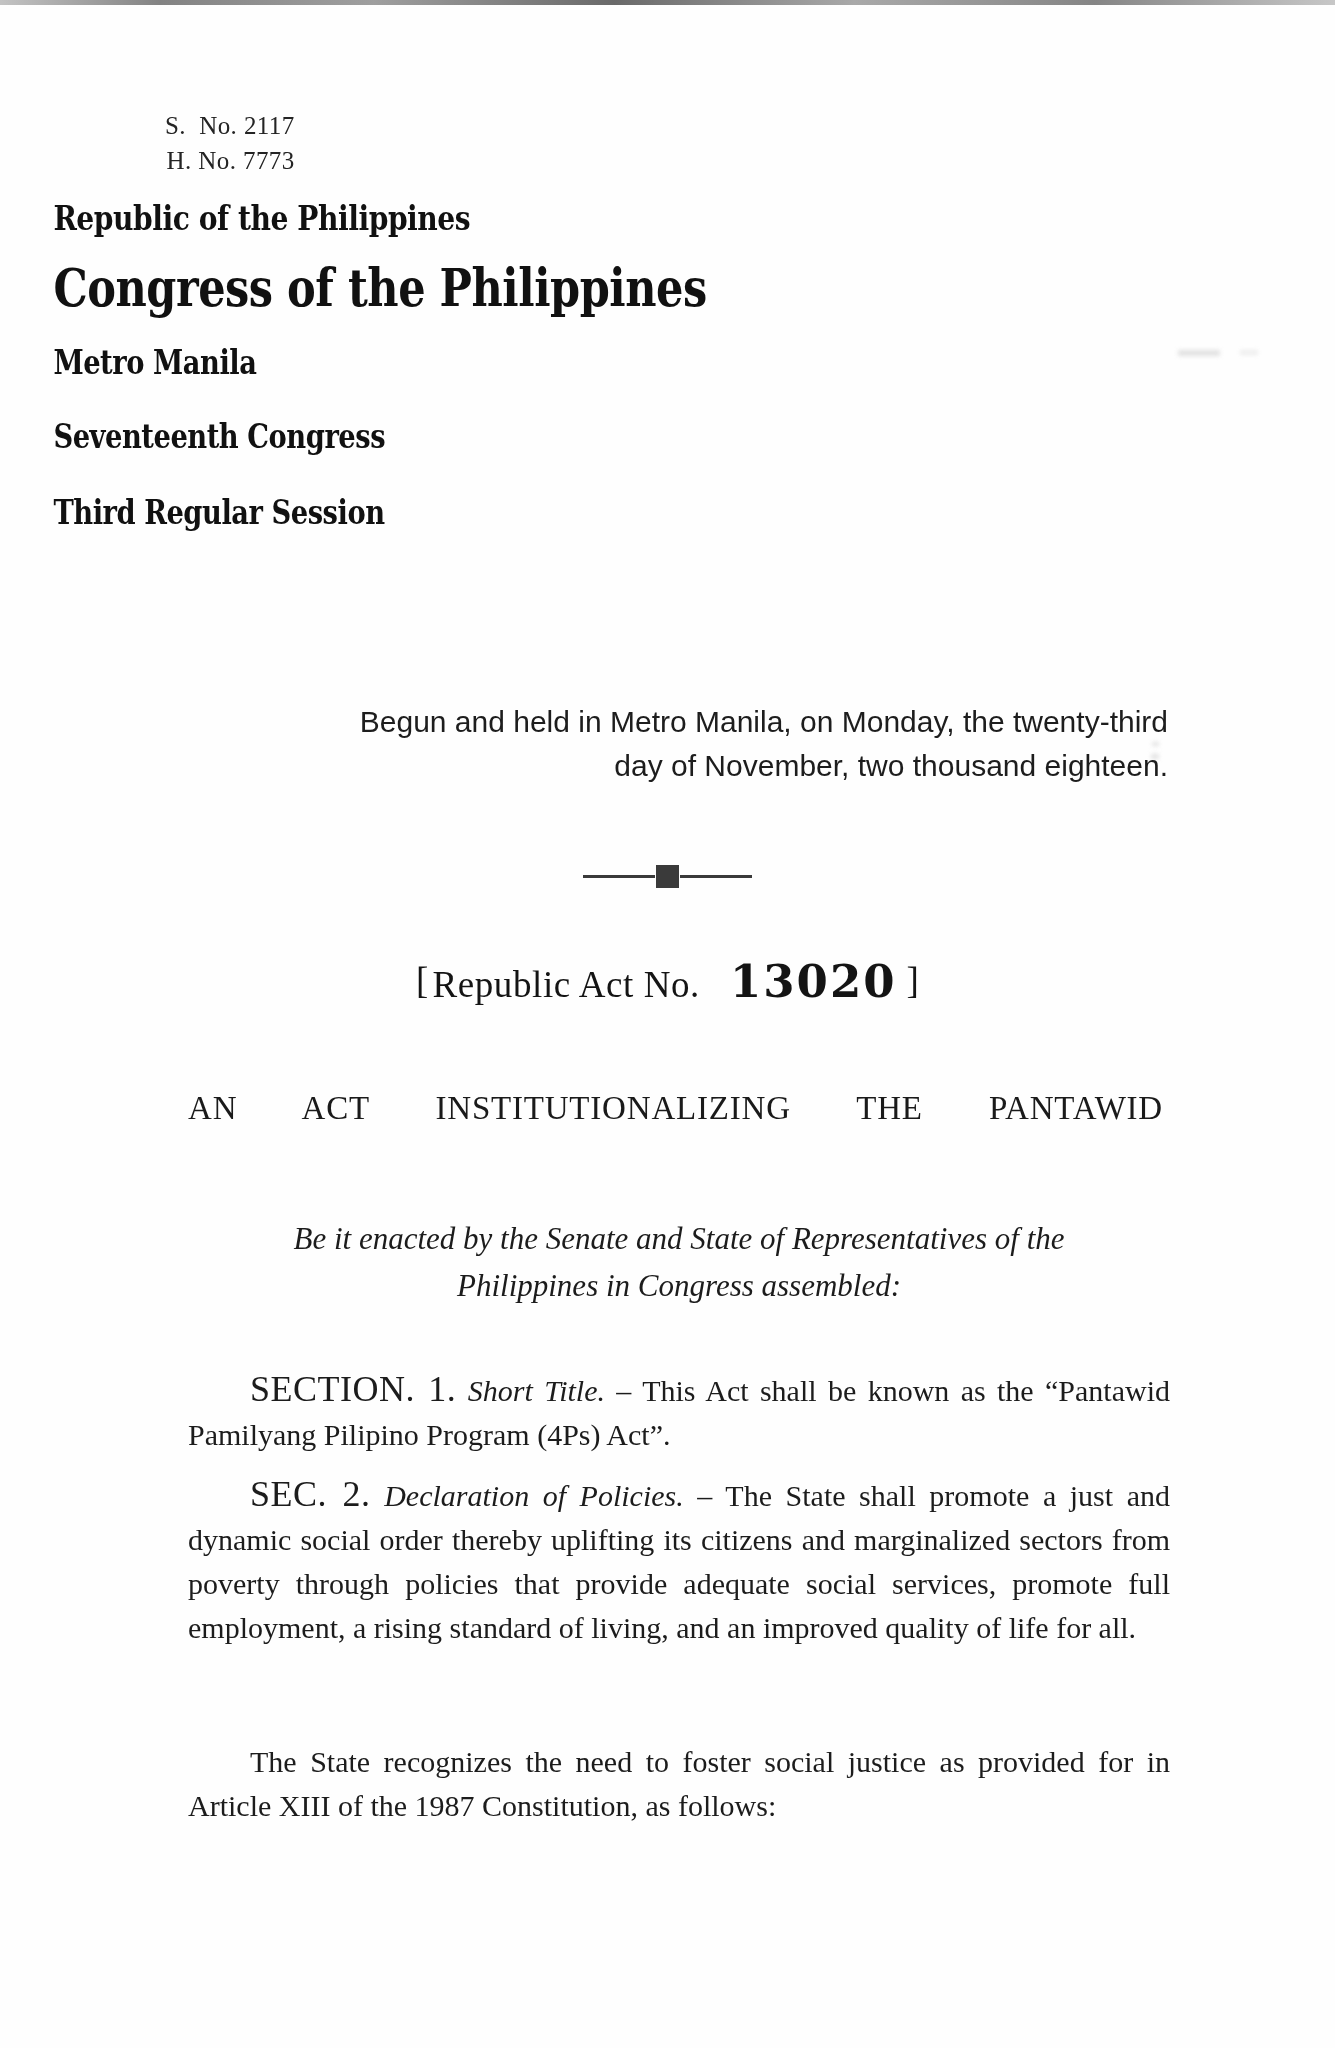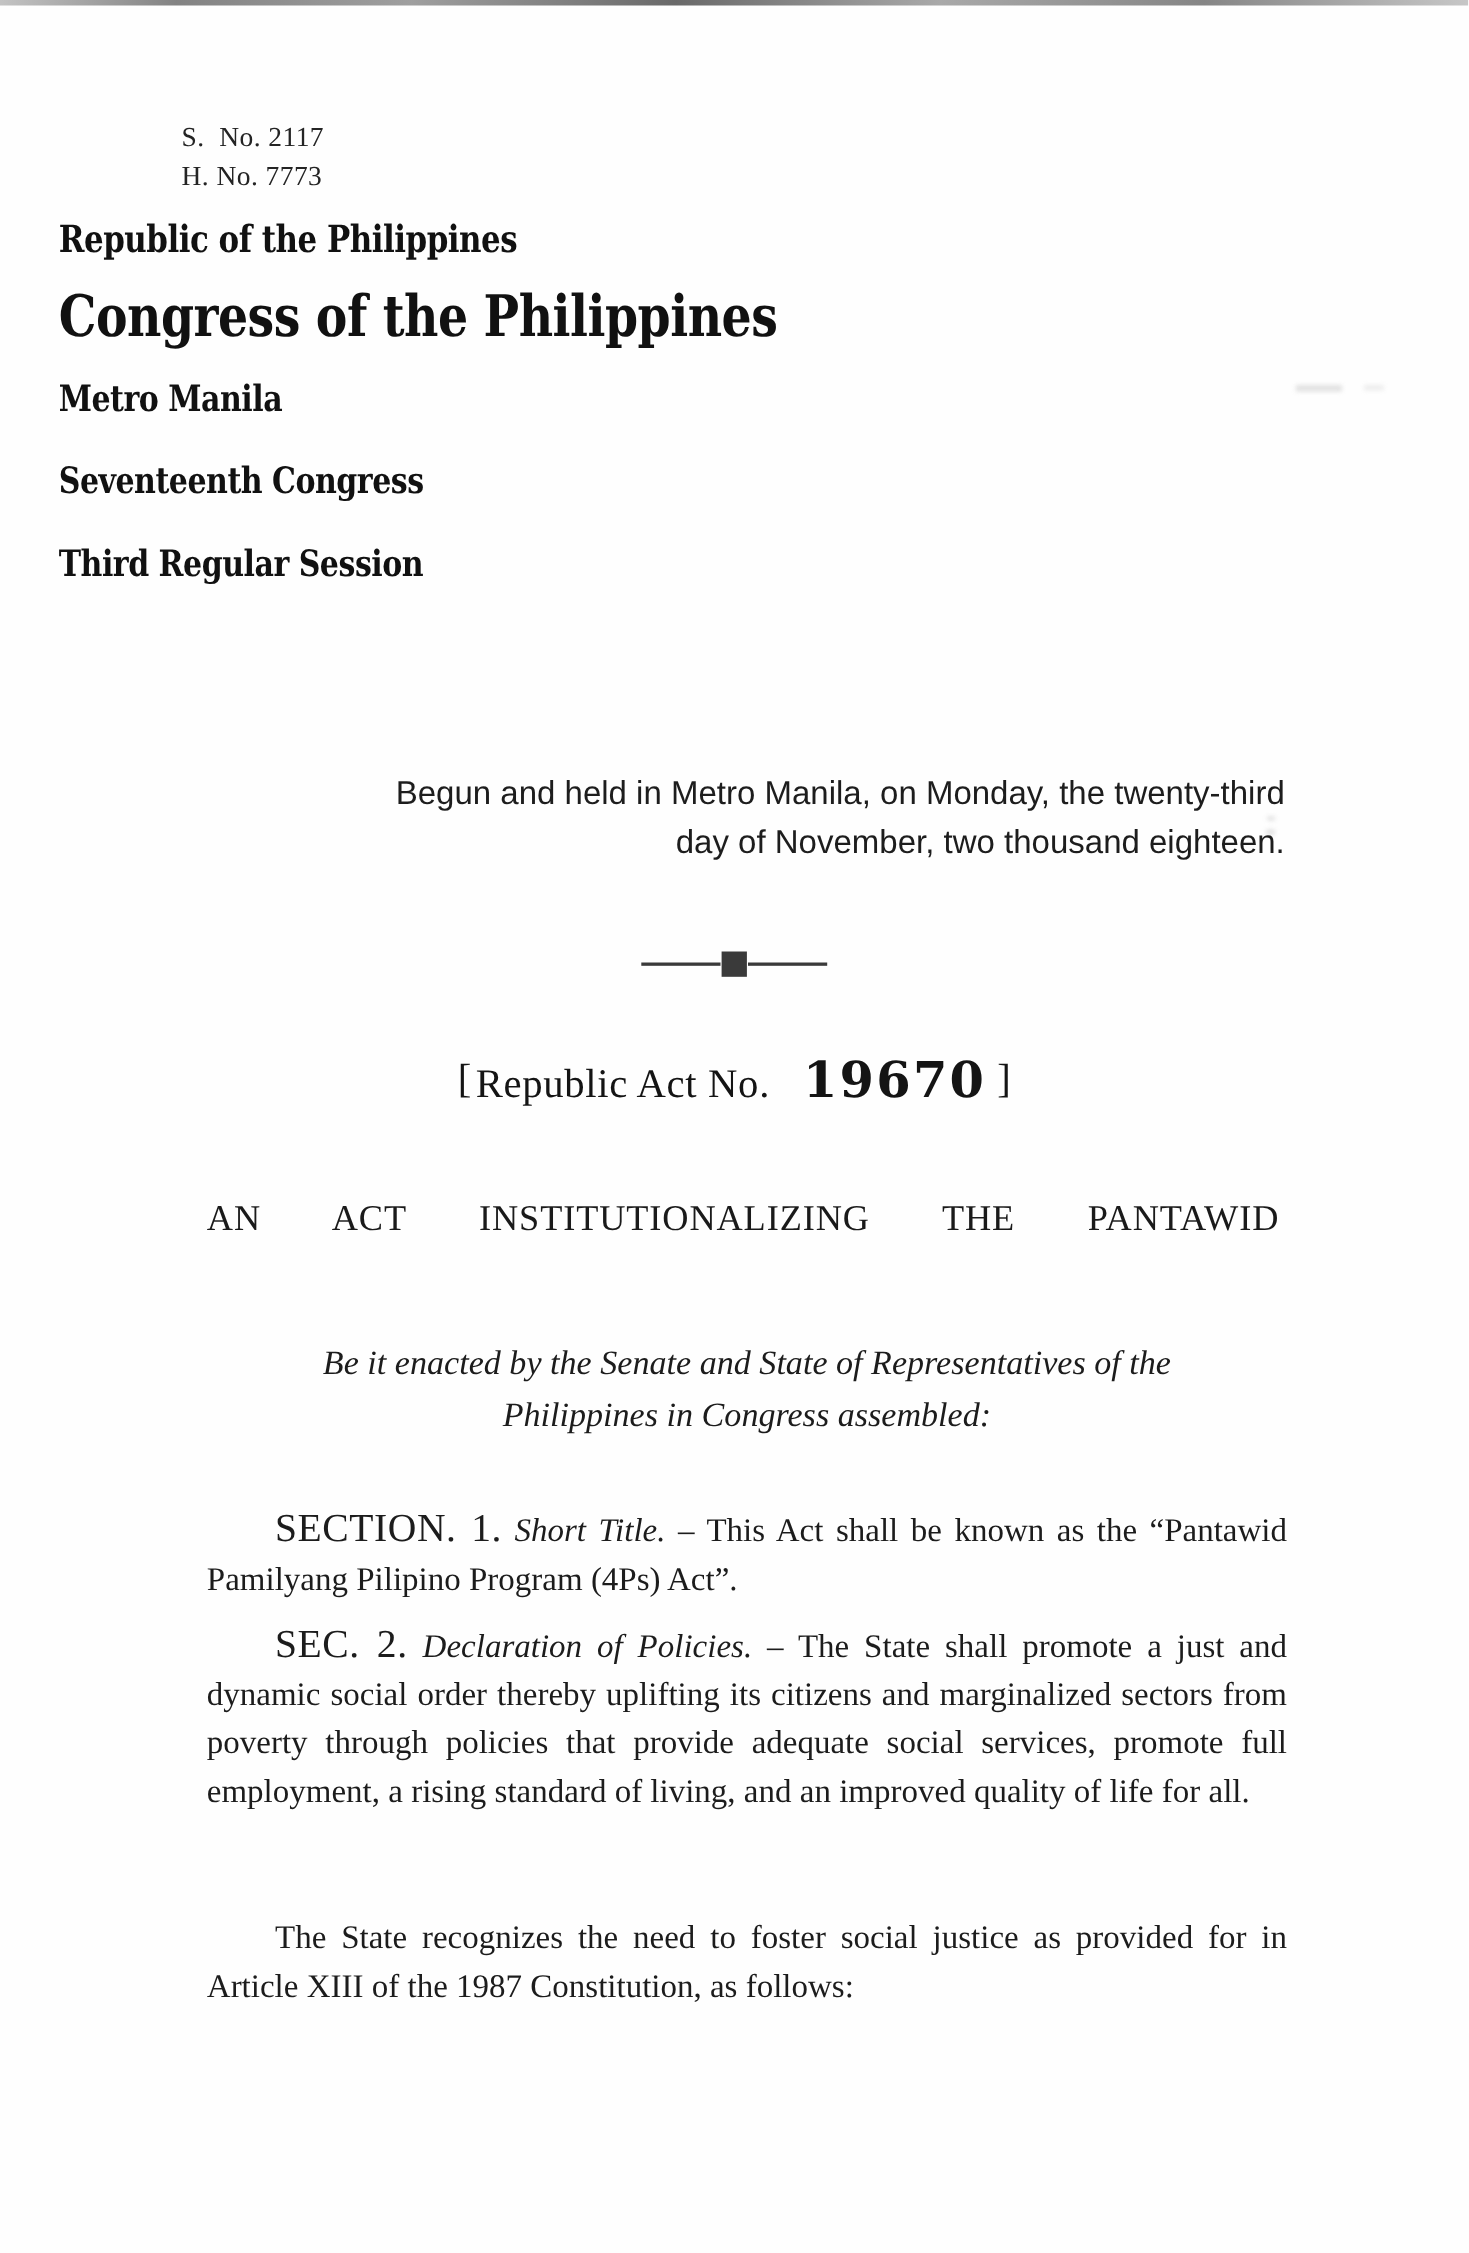--- a/index.html
+++ b/index.html
@@ -53,6 +53,7 @@
     line-height: 35px;
     letter-spacing: .4px;
     color: #242424;
+    text-align: right;
   }
   .bill-numbers div { white-space: pre; }
 

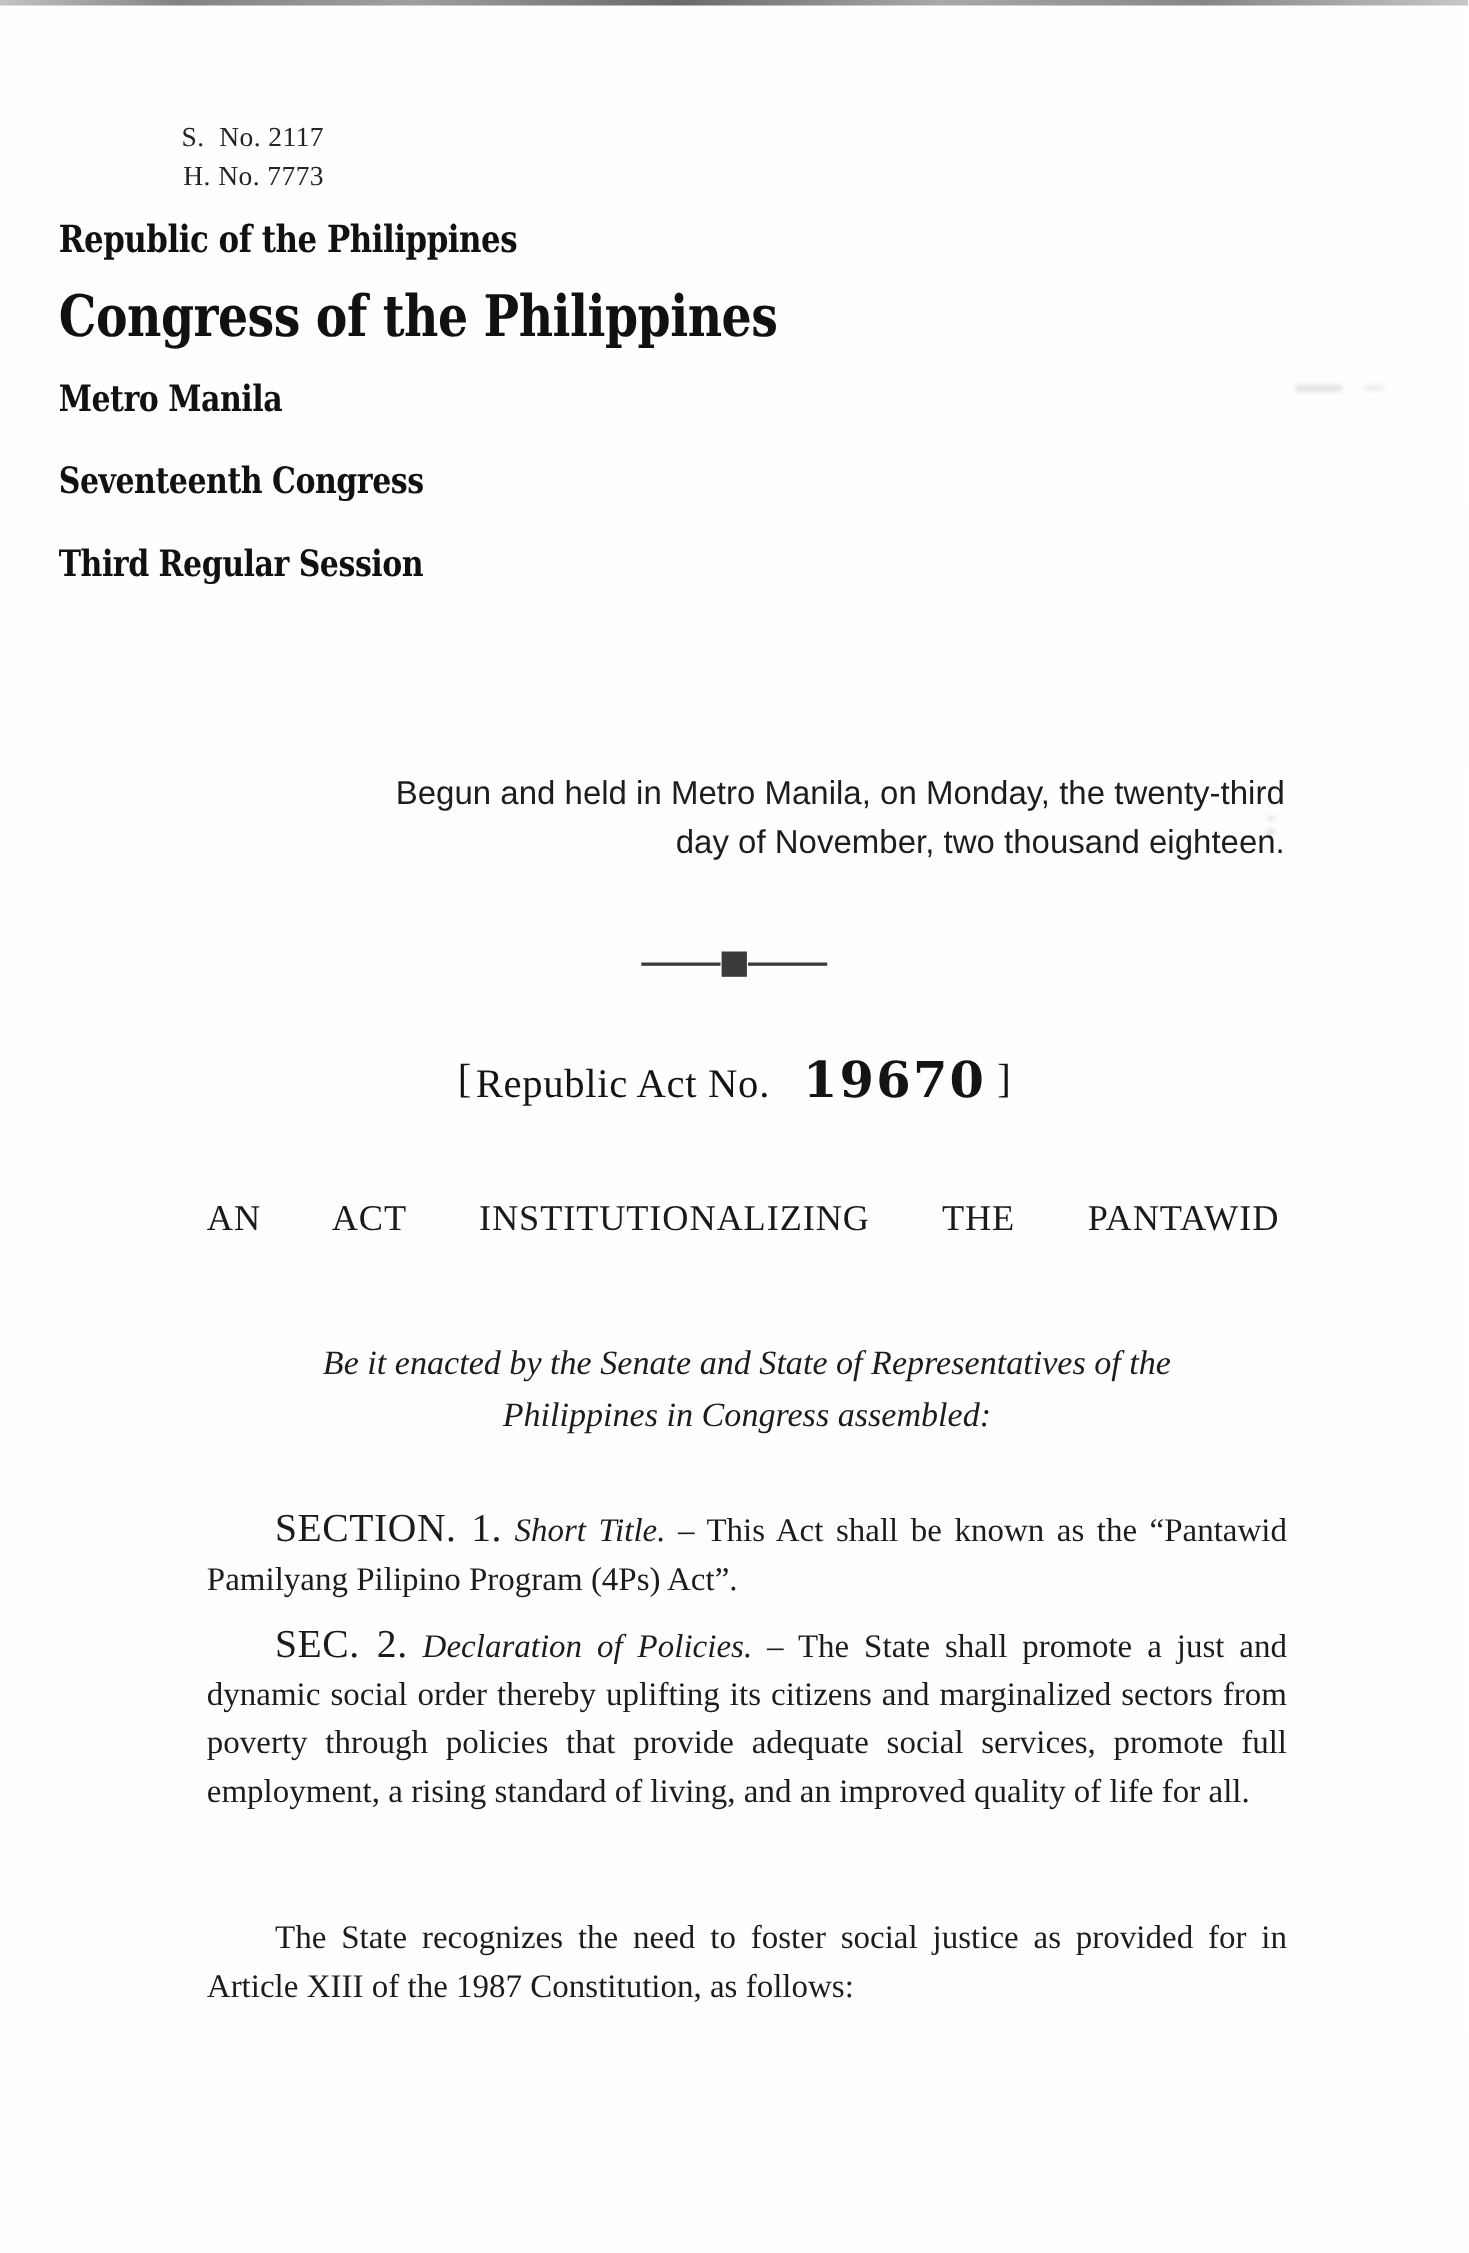--- a/index.html
+++ b/index.html
@@ -251,7 +251,7 @@
     <div class="ra-line">
       <span class="ra-bracket">[</span>
       <span class="ra-label">Republic Act No.</span>
-      <span class="ra-number">19670</span>
+      <span class="ra-number">13020</span>
       <span class="ra-bracket">]</span>
     </div>
 

